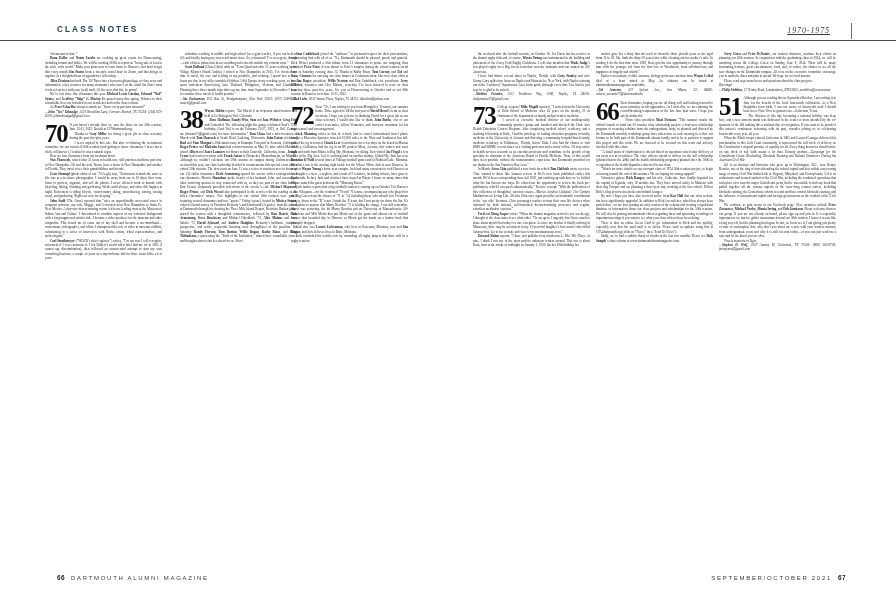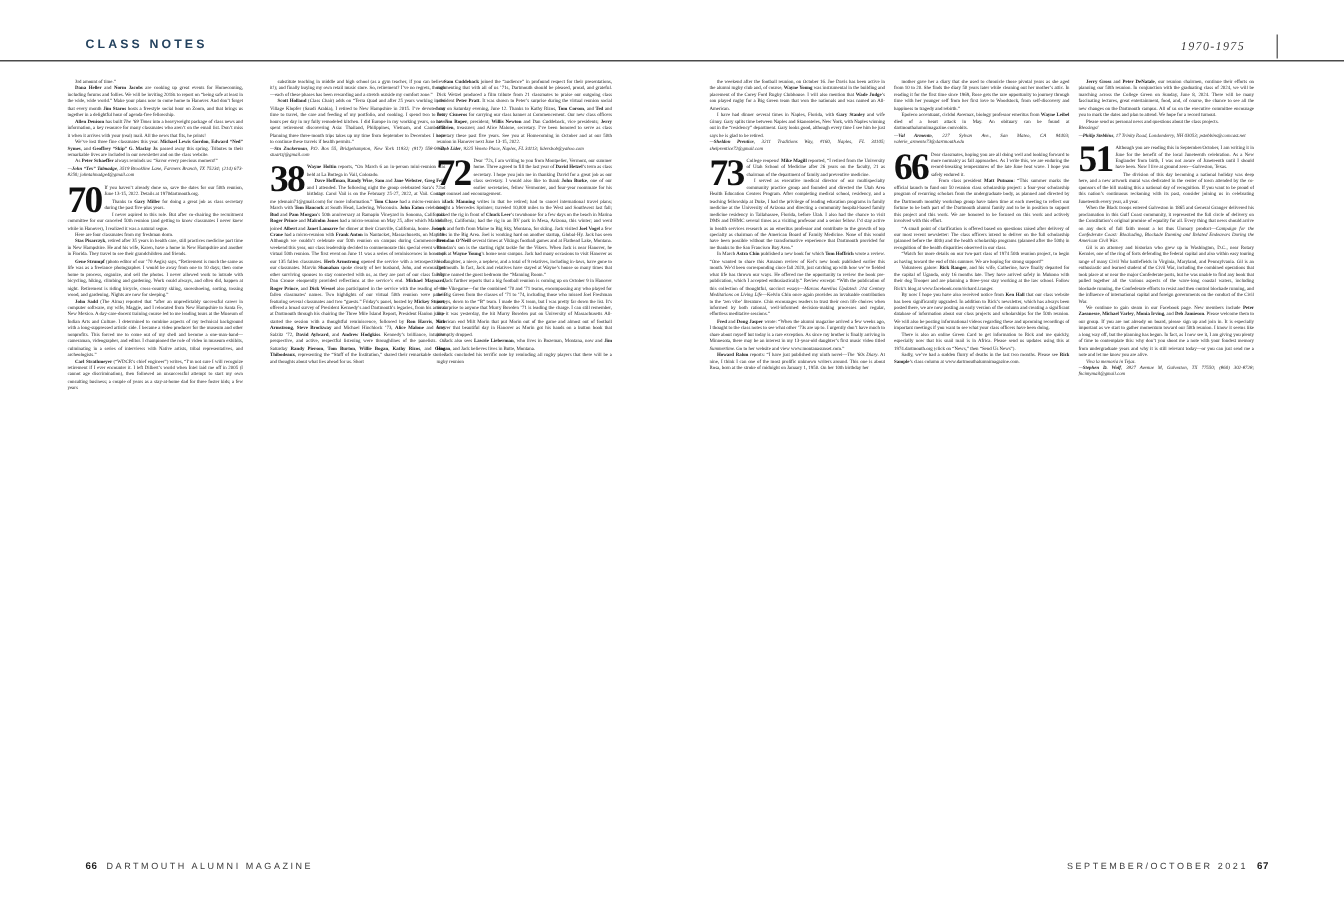--- a/index.html
+++ b/index.html
@@ -27,6 +27,7 @@
     font-family:"Liberation Serif", serif;
     font-style:italic;font-size:8px;letter-spacing:.9px;
     color:#3a3a3a;
+    text-decoration:underline;
   }
   .runhead .vrule{
     position:absolute;right:44px;top:-1px;width:1px;height:16px;

